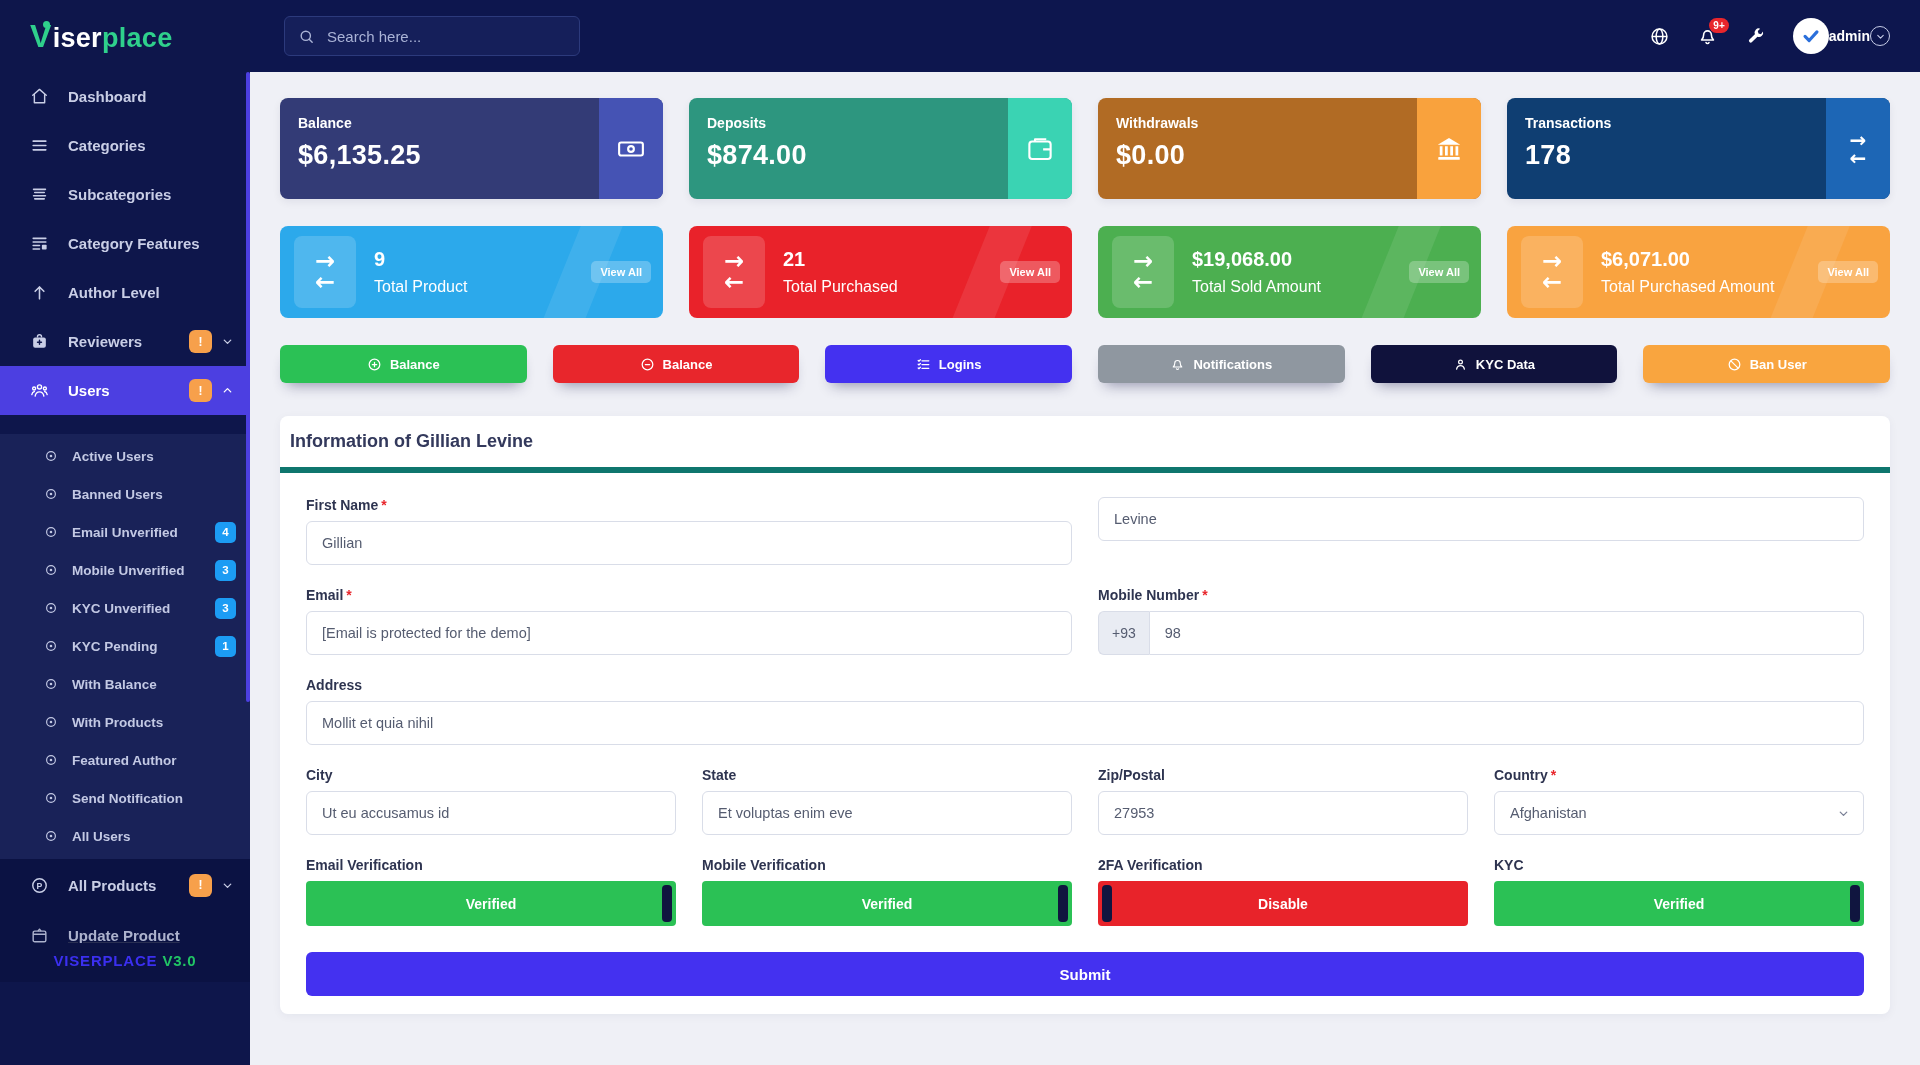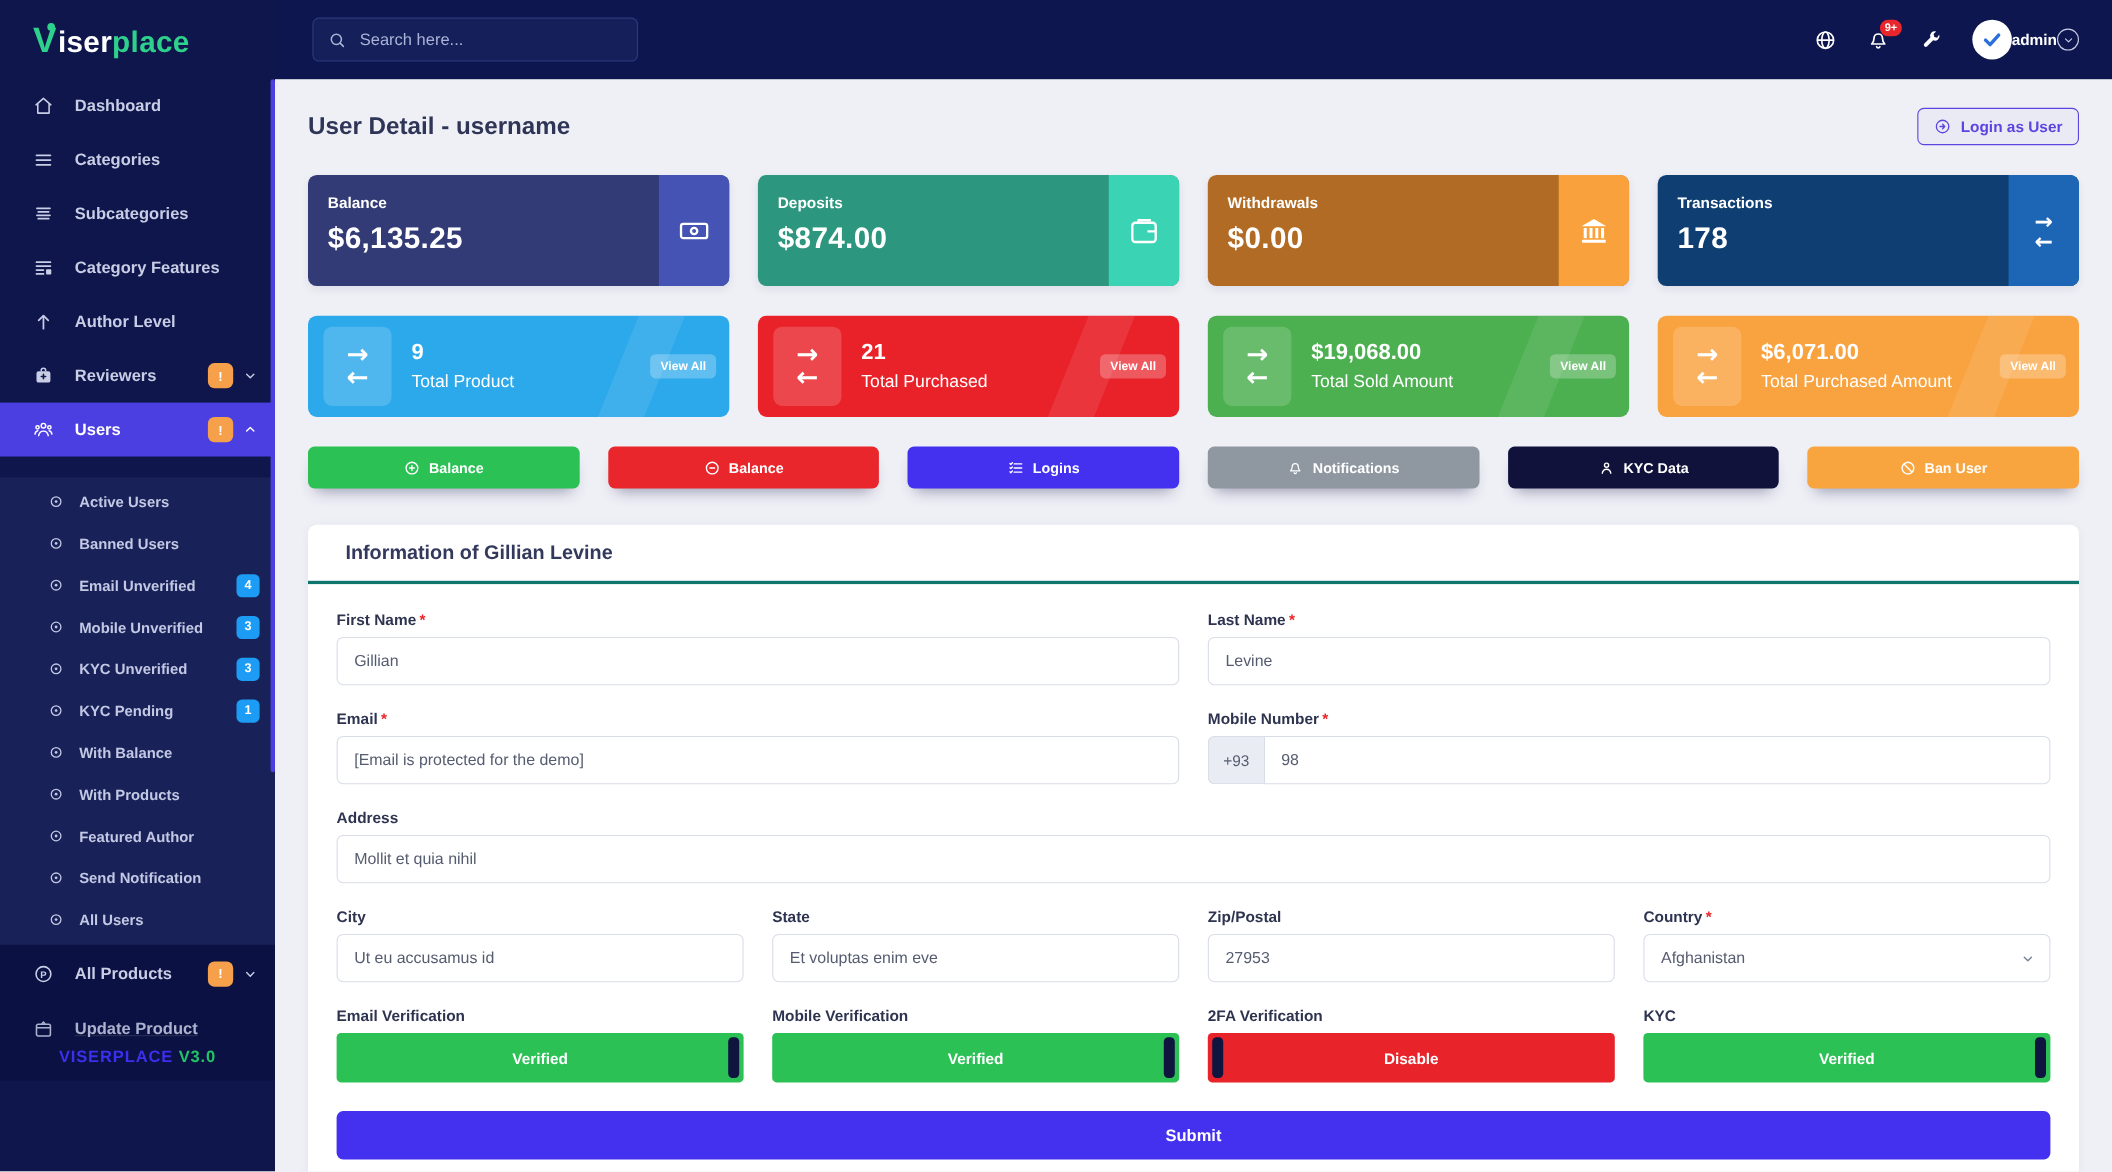--- a/index.html
+++ b/index.html
@@ -521,15 +521,6 @@
 
 <div class="content">
 
-  <div class="title-row">
-    <div class="page-title">User Detail - username</div>
-    <button class="login-btn">
-      <svg>
-          <use href="#i-arrowcircle"></use>
-        </svg>
-      <span>Login as User</span>
-    </button>
-  </div>
 
   <div class="grid4">
     <div class="stat-card sc1">

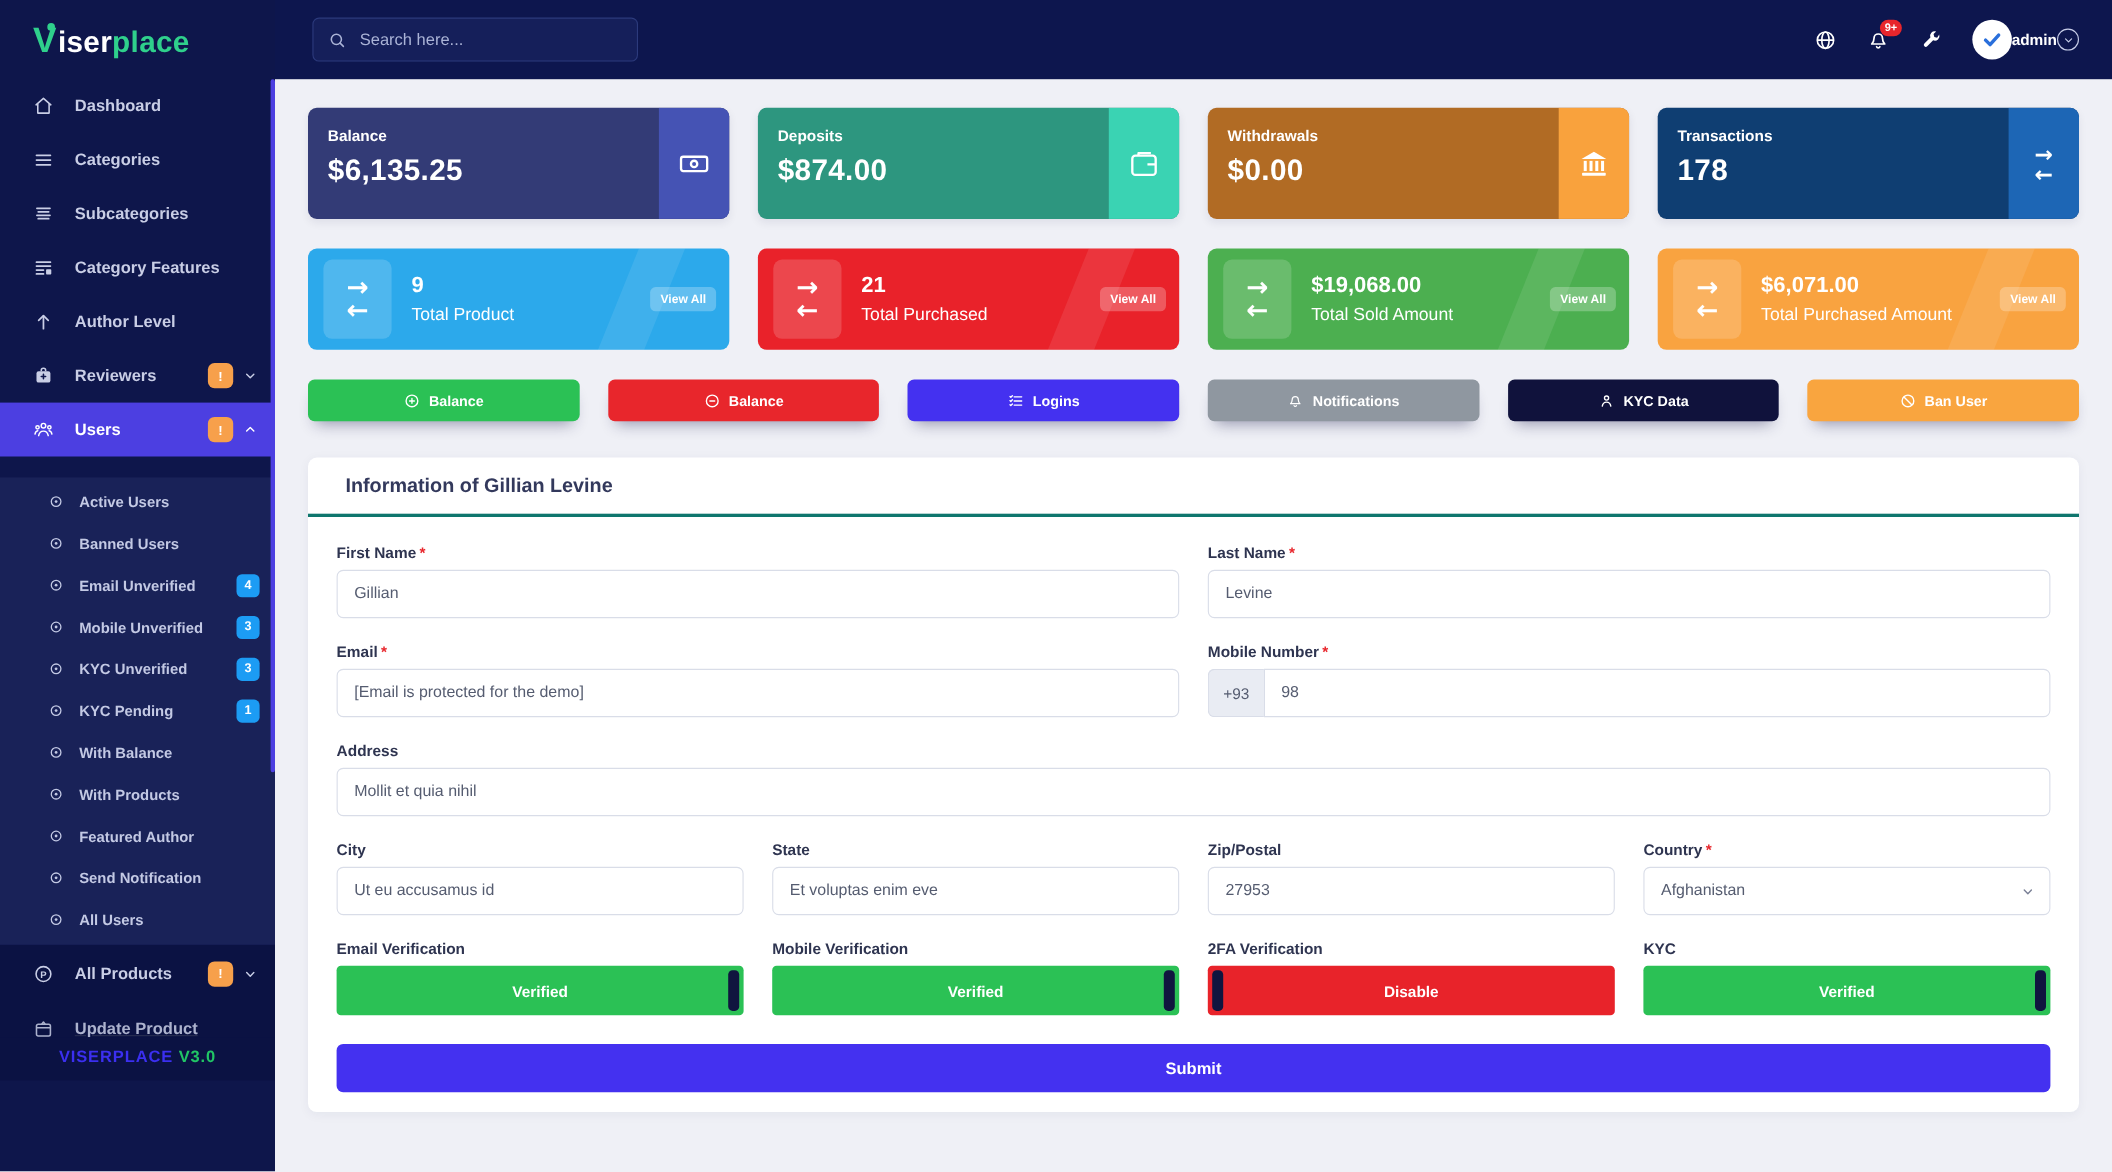--- a/index.html
+++ b/index.html
@@ -94,7 +94,7 @@
   .ab4 { background:#8f97a0; } .ab5 { background:#10123c; } .ab6 { background:#f9a53f; }
 
   .form-card { background:#fff; border-radius:8px; box-shadow:0 2px 10px rgba(25,30,70,.05); }
-  .form-header { padding:15px 34px; border-bottom:3px solid #0f766e; font-size:18px; font-weight:600; color:#33395c; }
+  .form-header { padding:15px 10px; border-bottom:6px solid #0f766e; font-size:18px; font-weight:600; color:#33395c; }
   .form-body { padding:24px 26px 18px; }
   .frow { display:grid; gap:26px; margin-bottom:22px; }
   .cols2 { grid-template-columns:1fr 1fr; }

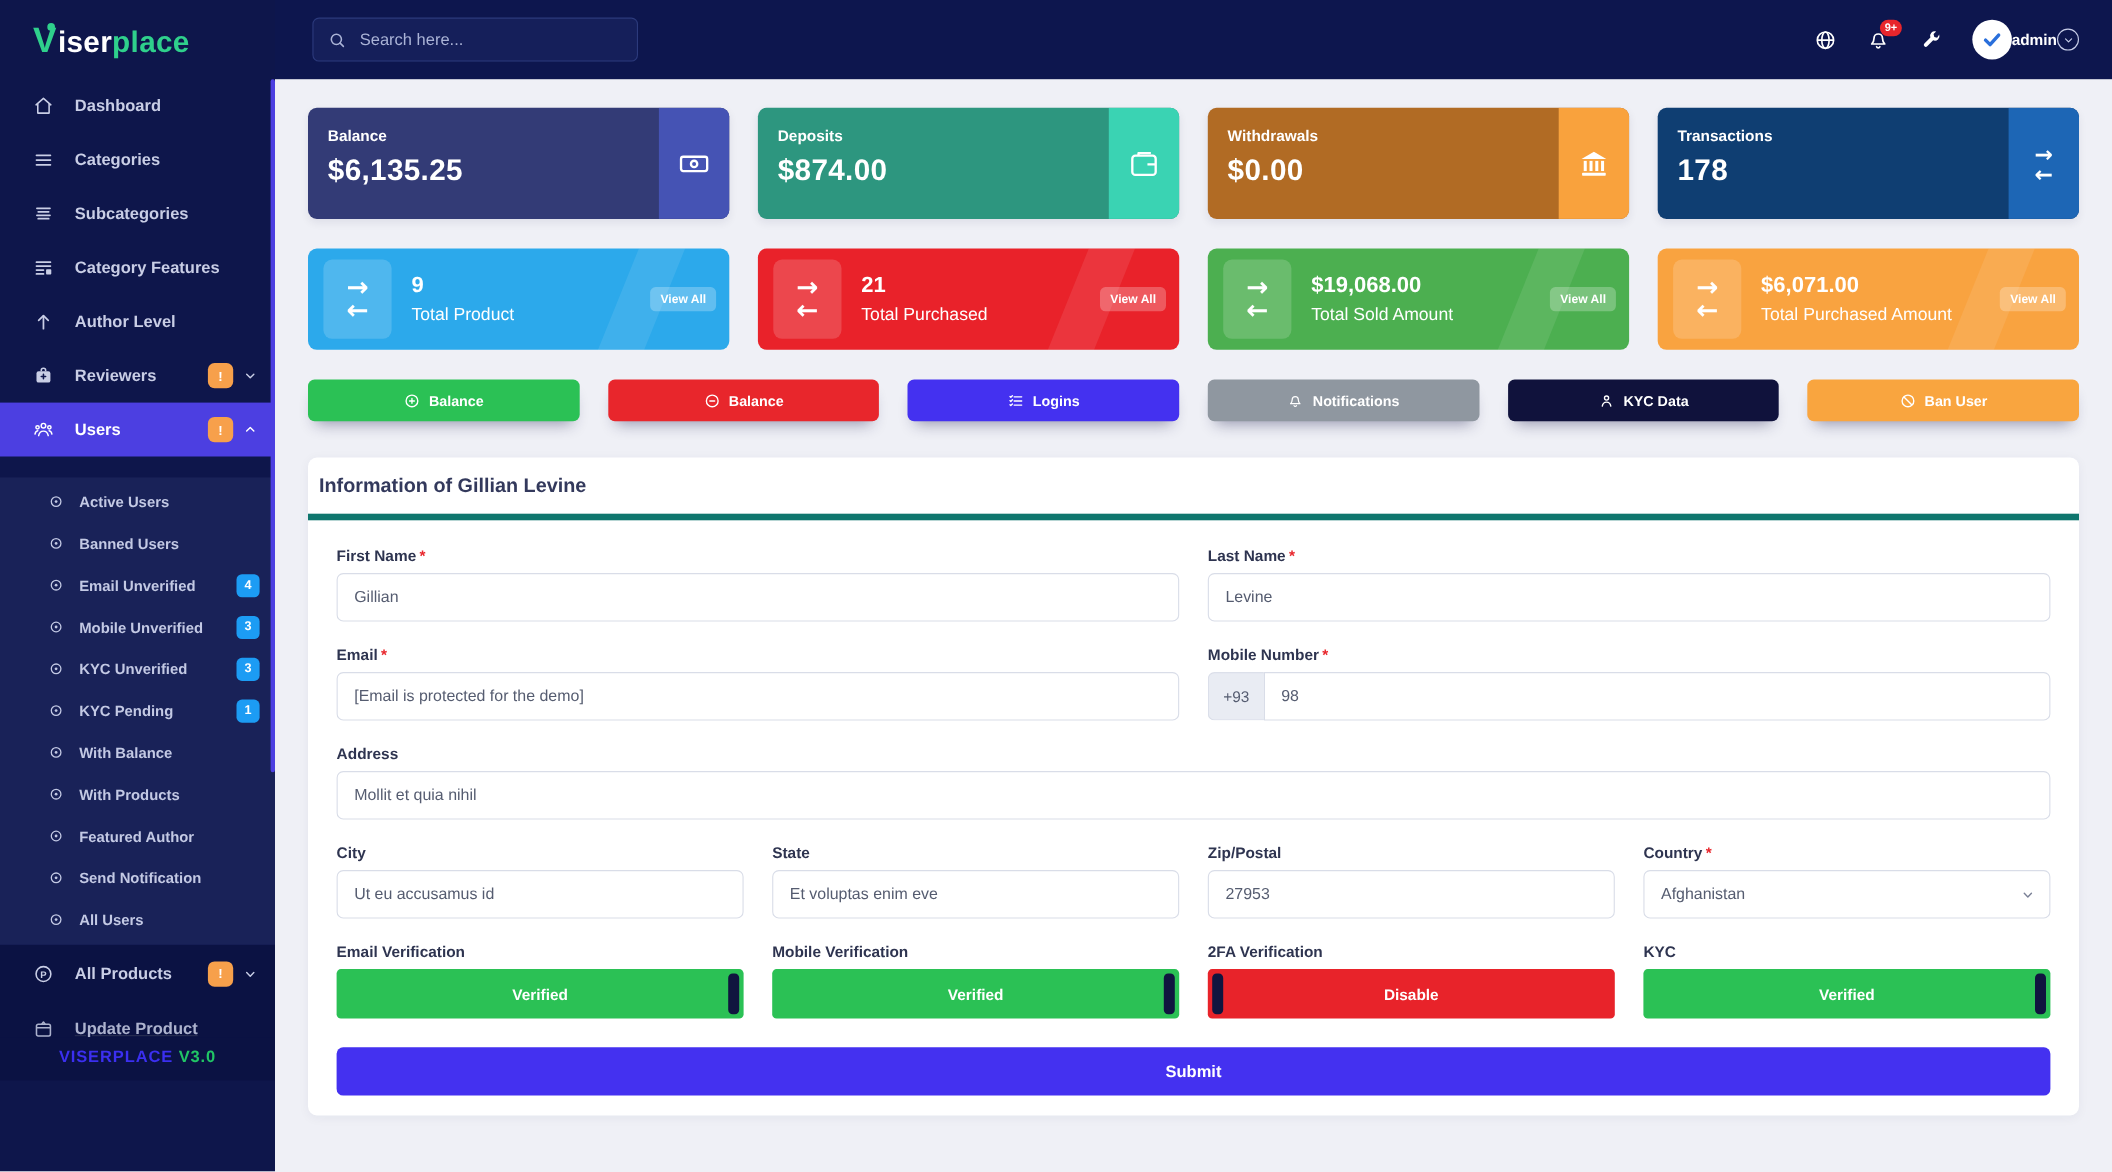--- a/index.html
+++ b/index.html
@@ -674,7 +674,6 @@
           <input class="input" type="text" value="Gillian" style="">
         </div>
         <div class="field">
-          <label><span>Last Name</span><span class="req">*</span></label>
           <input class="input" type="text" value="Levine" style="">
         </div>
       </div>

